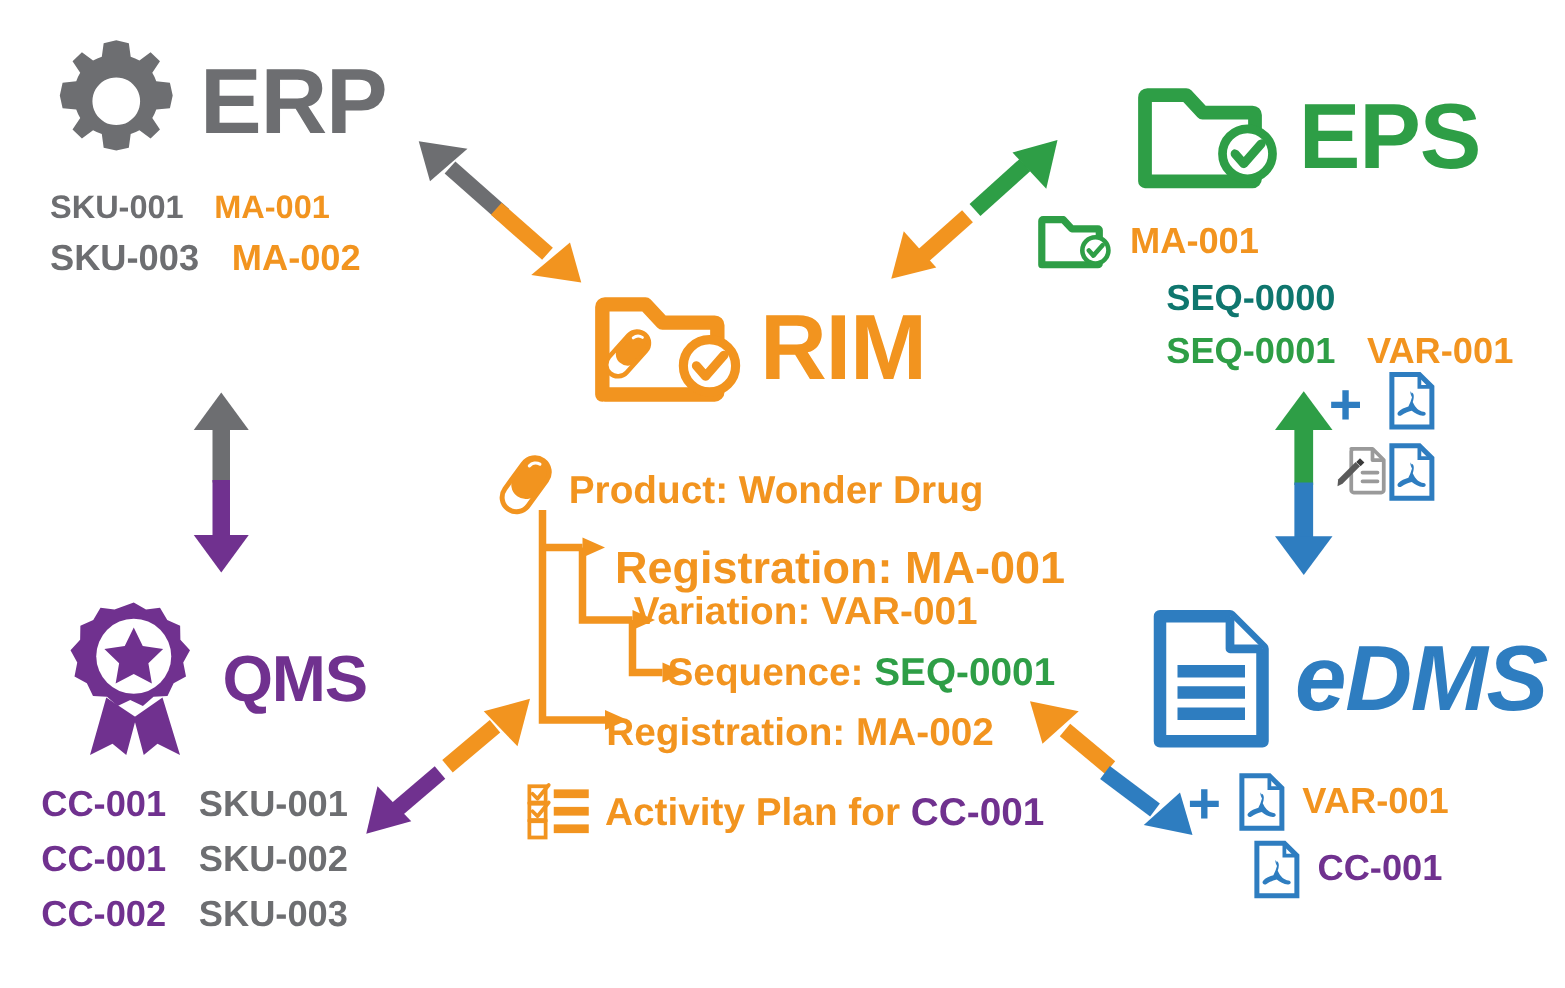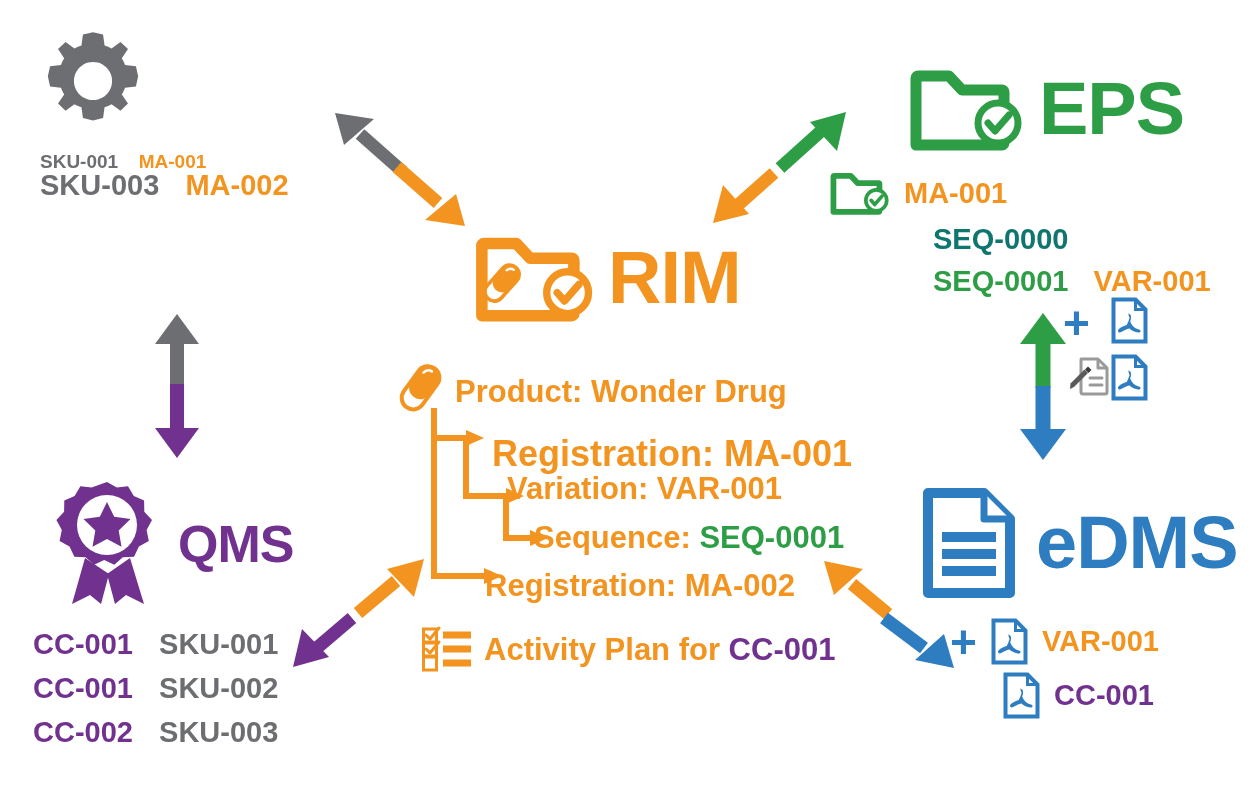--- a/index.html
+++ b/index.html
@@ -25,6 +25,7 @@
         <path fill="#6D6E71" d="M50 4 l9.5 2.2 1.4 10.3 a34 34 0 0 1 6.6 2.8 l8.4-6.2 7.1 6.8 -5.8 8.6 a34 34 0 0 1 3 6.4 l10.3 1.1 2.1 9.6 -2.1 9.6 -10.3 1.1 a34 34 0 0 1 -3 6.4 l5.8 8.6 -7.1 6.8 -8.4-6.2 a34 34 0 0 1 -6.6 2.8 l-1.4 10.3 -9.5 2.2 -9.5-2.2 -1.4-10.3 a34 34 0 0 1 -6.6-2.8 l-8.4 6.2 -7.1-6.8 5.8-8.6 a34 34 0 0 1 -3-6.4 l-10.3-1.1 -2.1-9.6 2.1-9.6 10.3-1.1 a34 34 0 0 1 3-6.4 l-5.8-8.6 7.1-6.8 8.4 6.2 a34 34 0 0 1 6.6-2.8 l1.4-10.3z M50 32 a18 18 0 1 0 0.01 0z"></path>
       </svg>
     </span>
+    <span class="sys-title" style="color:#6D6E71;font-size:74px;">ERP</span>
   </div>
 </div>
 <div class="abs" style="left:40px;top:152px;">

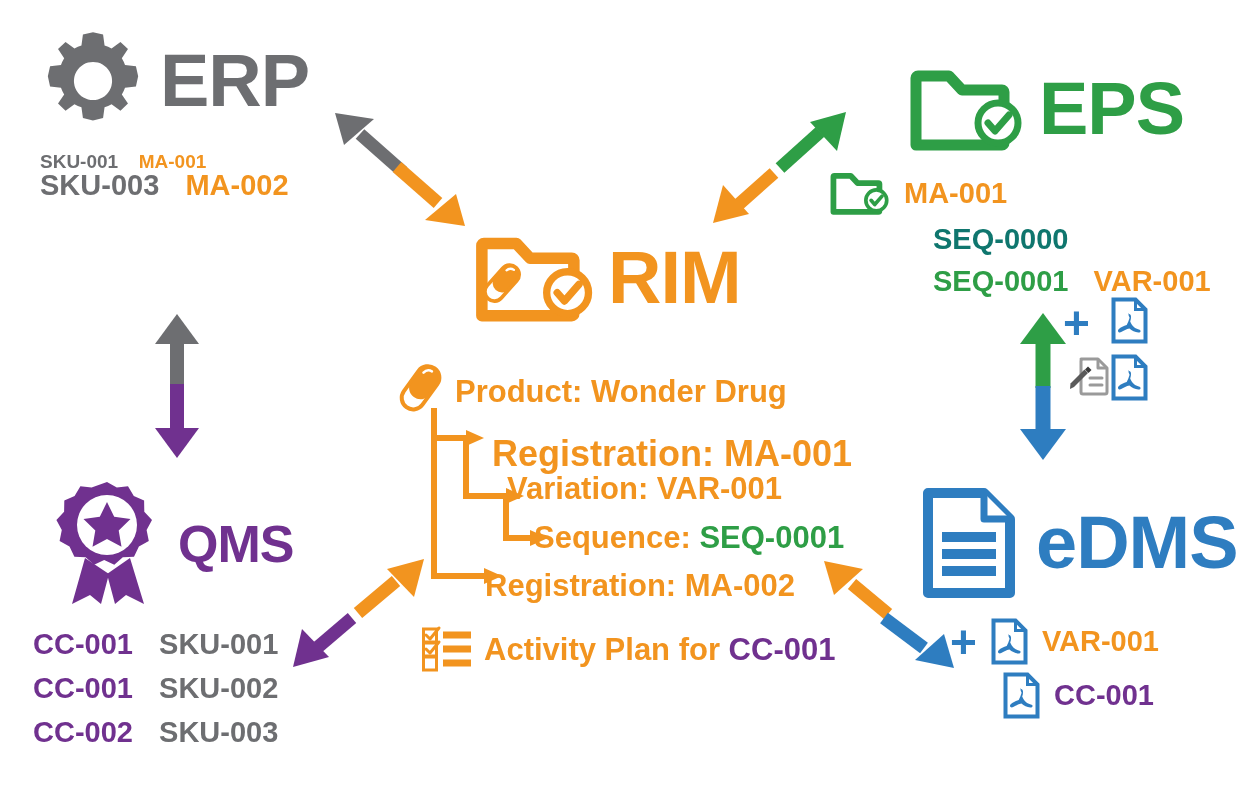--- a/index.html
+++ b/index.html
@@ -29,7 +29,7 @@
   </div>
 </div>
 <div class="abs" style="left:40px;top:152px;">
-  <div class="listrow" style="font-size:19px;">
+  <div class="listrow" style="font-size:26px;margin-bottom:15px;">
     <span style="color:#6D6E71;">SKU-001</span>
     <span style="display:inline-block;width:10px;"></span>
     <span style="color:#F2941F;">MA-001</span>

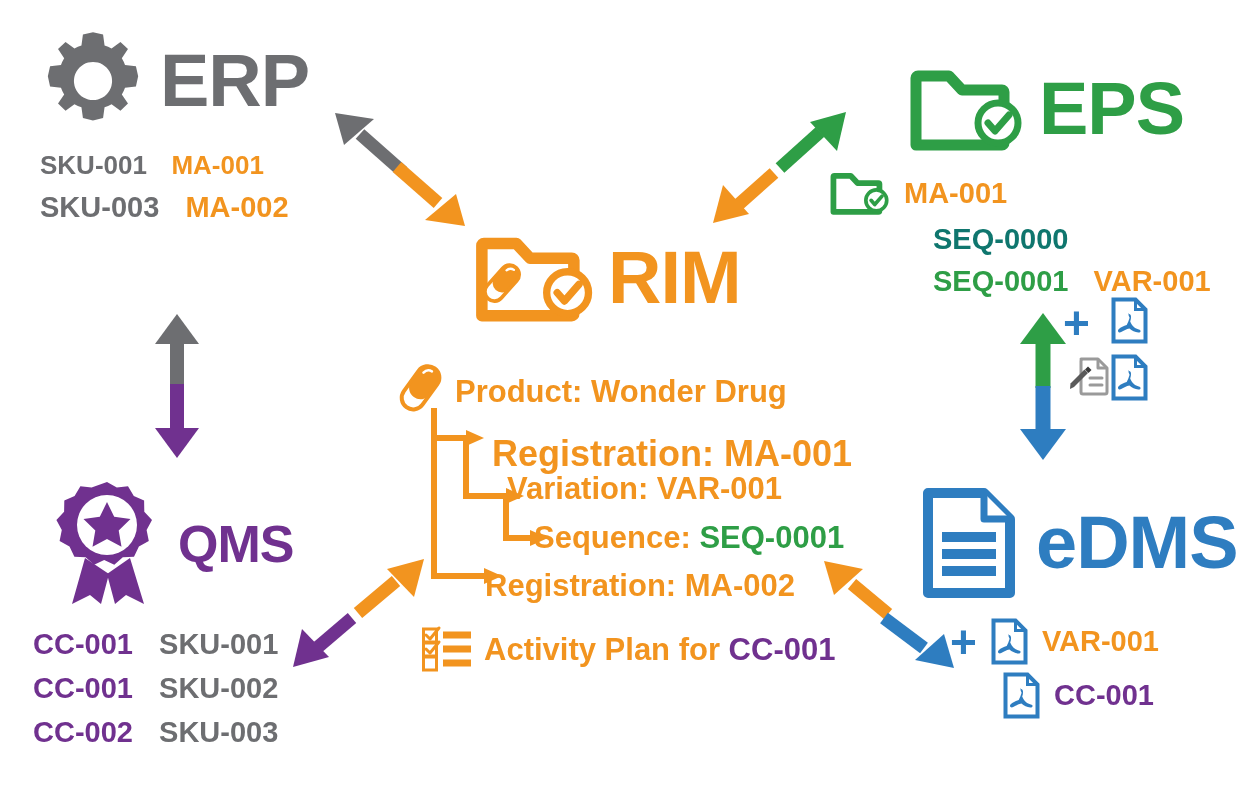--- a/index.html
+++ b/index.html
@@ -221,7 +221,7 @@
         <rect x="20" y="78" width="54" height="10" fill="#2E7DC0"></rect>
       </svg>
     </span>
-    <span class="sys-title" style="color:#2E7DC0;font-size:74px;">eDMS</span>
+    <span class="sys-title" style="color:#2E7DC0;font-size:74px;font-style:italic;">eDMS</span>
   </div>
 </div>
 

